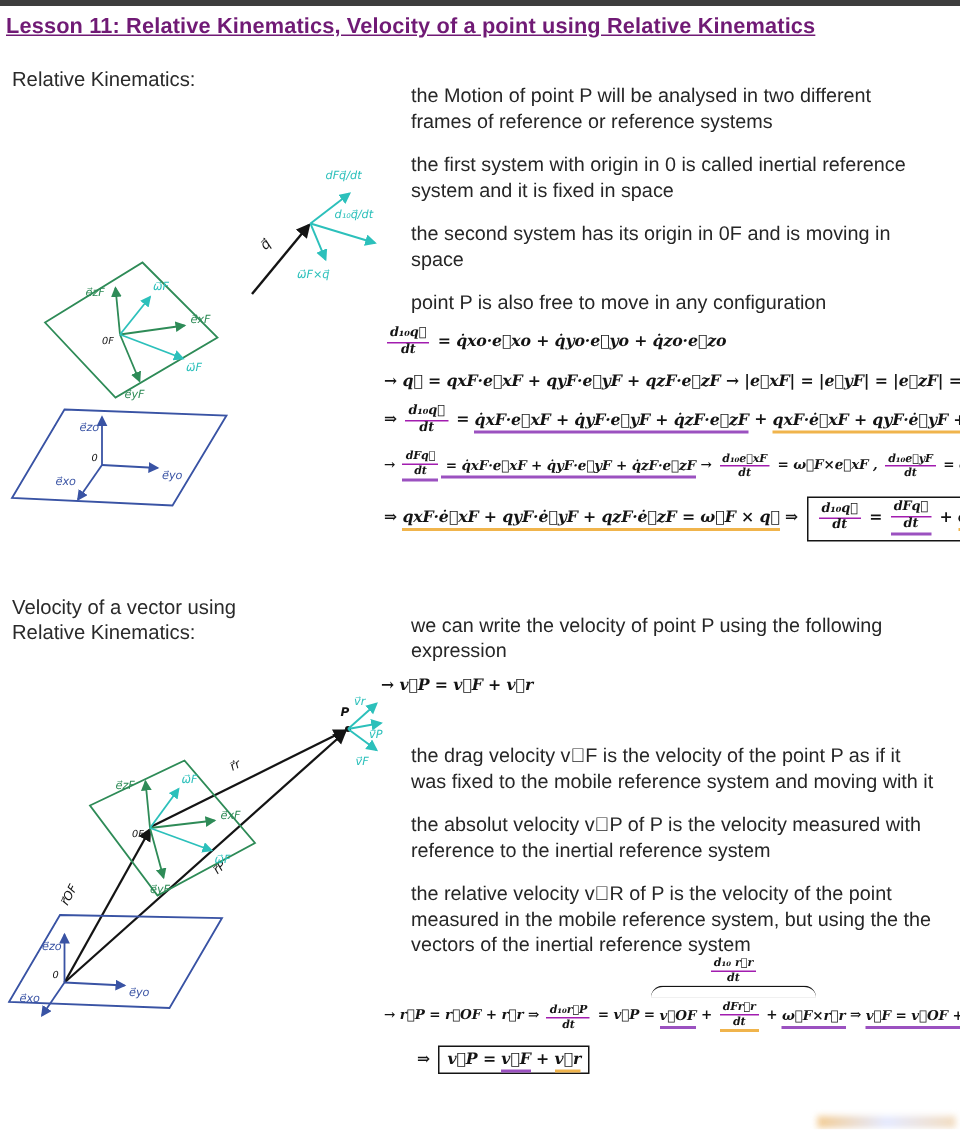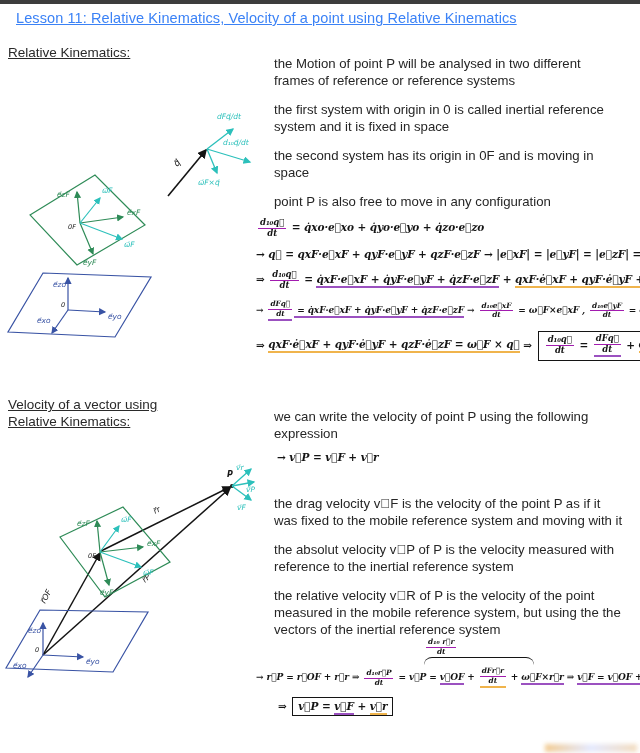--- a/index.html
+++ b/index.html
@@ -6,8 +6,8 @@
   #page{position:relative;width:640px;height:753px;background:#ffffff;overflow:hidden;
         font-family:"Liberation Sans",sans-serif;color:#222;}
   .top-bar{position:absolute;left:0;top:0;width:640px;height:4px;background:#3d3d3d;}
-  .title{position:absolute;left:16px;top:10px;font-size:14.5px;font-weight:normal;
-         text-decoration:underline;color:#3b82f6;letter-spacing:.1px;}
+  .title{position:absolute;left:4px;top:10px;font-size:14.5px;font-weight:bold;
+         text-decoration:underline;color:#701a75;letter-spacing:.1px;}
   .sec-heading{position:absolute;font-size:13.5px;color:#2a2a2a;text-decoration:underline;line-height:17px;}
   .text-col{position:absolute;left:262px;width:374px;font-size:13.2px;line-height:17px;color:#262626;}
   .text-col p{margin:12px;}

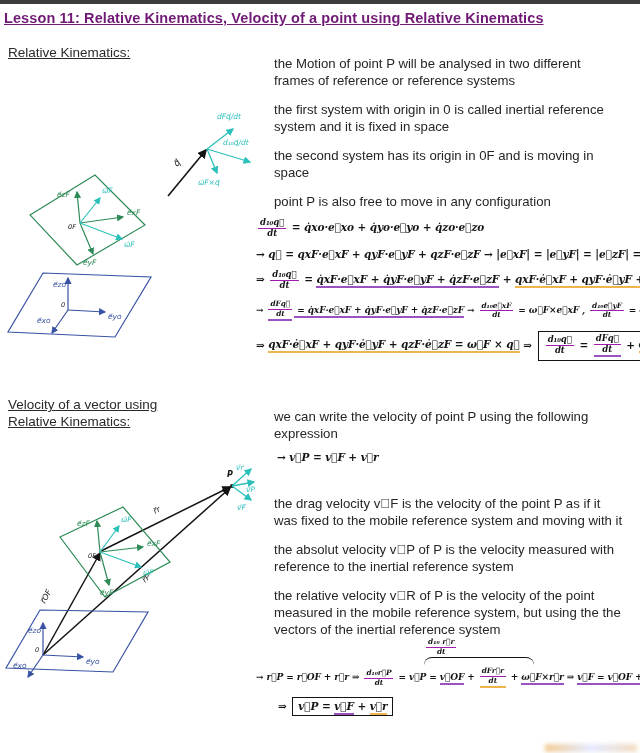--- a/index.html
+++ b/index.html
@@ -8,7 +8,7 @@
   .top-bar{position:absolute;left:0;top:0;width:640px;height:4px;background:#3d3d3d;}
   .title{position:absolute;left:4px;top:10px;font-size:14.5px;font-weight:bold;
          text-decoration:underline;color:#701a75;letter-spacing:.1px;}
-  .sec-heading{position:absolute;font-size:13.5px;color:#2a2a2a;text-decoration:underline;line-height:17px;}
+  .sec-heading{position:absolute;font-size:13.5px;color:#2a2a2a;line-height:17px;}
   .text-col{position:absolute;left:262px;width:374px;font-size:13.2px;line-height:17px;color:#262626;}
   .text-col p{margin:12px;}
   

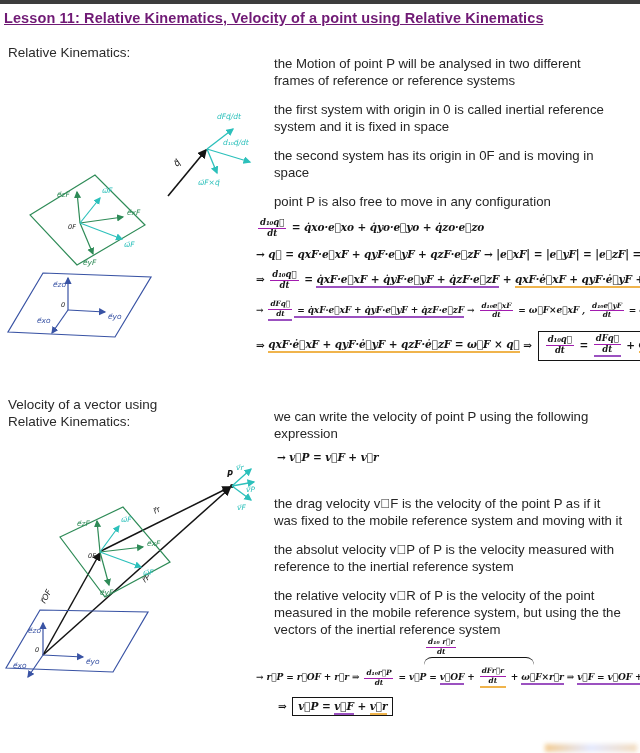--- a/index.html
+++ b/index.html
@@ -139,7 +139,7 @@
     <p>we can write the velocity of point P using the following expression</p>
   </div>
 
-  <div class="eq" style="position:absolute;left:277px;top:451px;"><span>→ v⃗P = v⃗F + v⃗r</span></div>
+  <div class="eq" style="position:absolute;left:254px;top:451px;"><span>→ v⃗P = v⃗F + v⃗r</span></div>
 
   <div class="text-col" style="top:483px;">
     <p>the drag velocity v⃗F is the velocity of the point P as if it was fixed to the mobile reference system and moving with it</p>

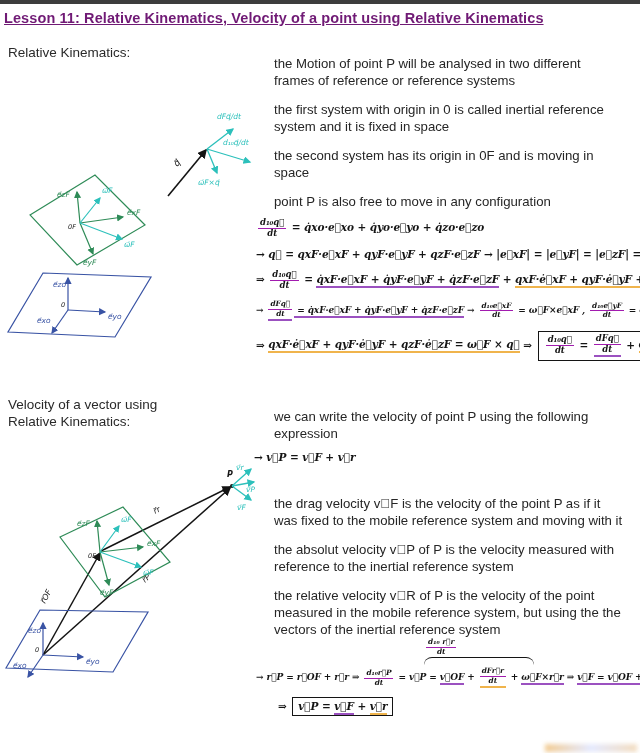--- a/index.html
+++ b/index.html
@@ -23,7 +23,7 @@
   .frac .ftop{border-bottom:1px solid #a21caf;padding:0 2px 1px;}
   .eqbox{border:1.5px solid #141414;padding:2px 5px 3px;display:inline-block;margin-left:2px;}
   .eq-block2{position:absolute;left:256px;top:638px;width:384px;}
-  .over-note{margin-left:168px;width:130px;display:flex;flex-direction:column;align-items:flex-start;
+  .over-note{margin-left:168px;width:130px;display:flex;flex-direction:column;align-items:center;
              font-family:"DejaVu Serif",serif;font-style:italic;font-weight:600;font-size:9px;color:#141414;}
   .obrace{width:110px;height:7px;border-top:1.6px solid #141414;border-radius:8px 8px 0 0;margin-top:2px;}
   .smudge{position:absolute;left:545px;top:744px;width:92px;height:8px;opacity:.55;filter:blur(2px);

